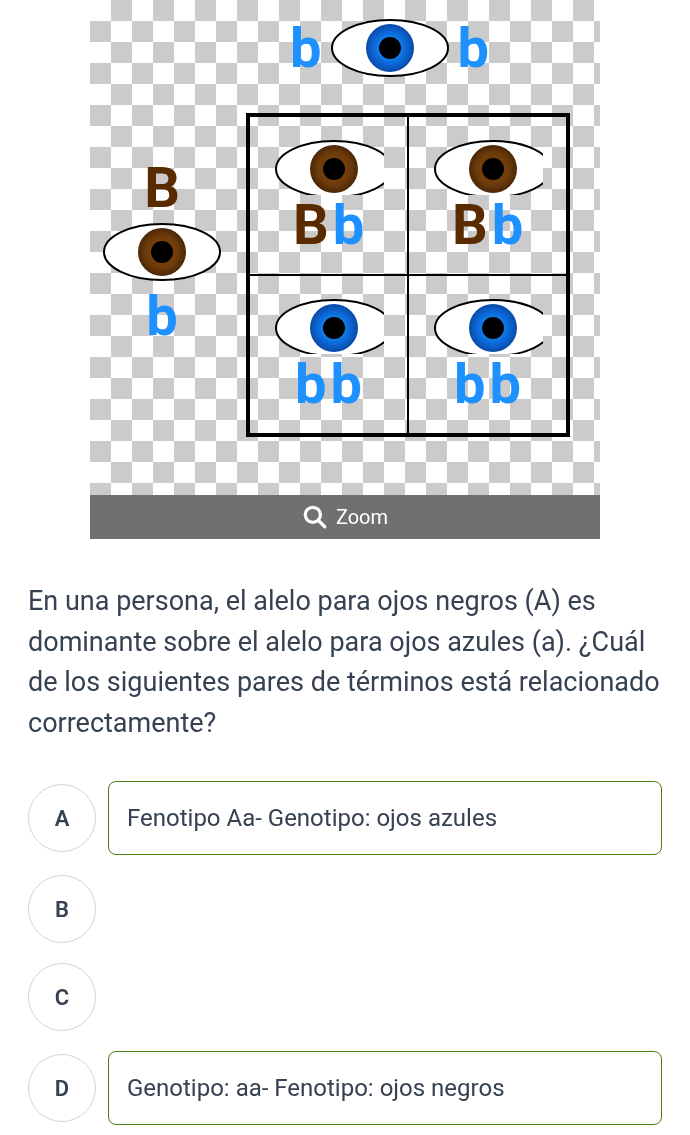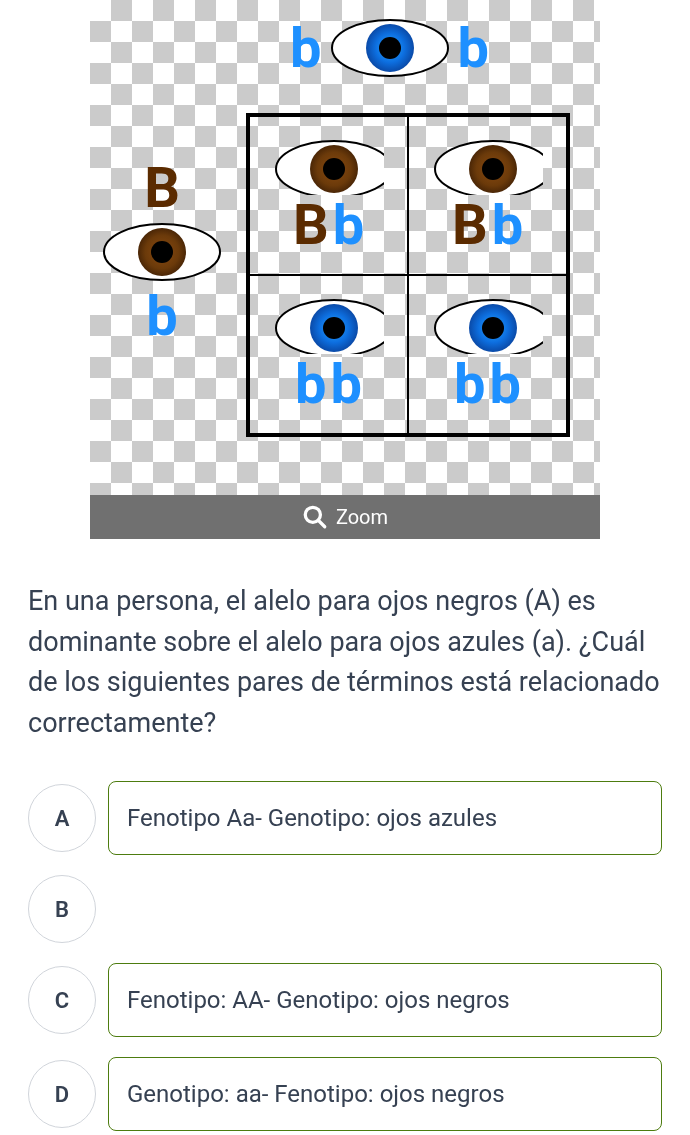--- a/index.html
+++ b/index.html
@@ -211,7 +211,6 @@
   </div>
   <div class="option">
     <div class="option-letter">C</div>
-    <div class="option-text">Fenotipo: AA- Genotipo: ojos negros</div>
   </div>
   <div class="option">
     <div class="option-letter">D</div>

